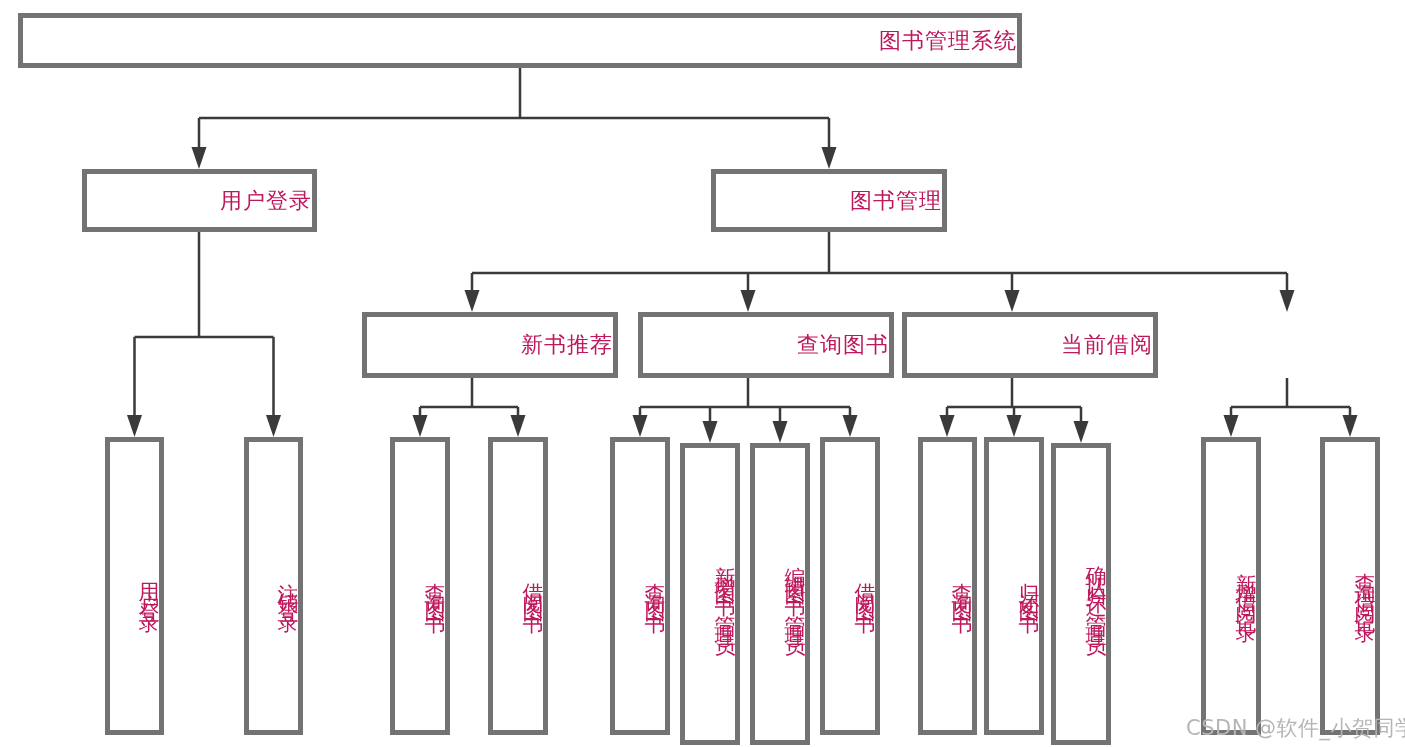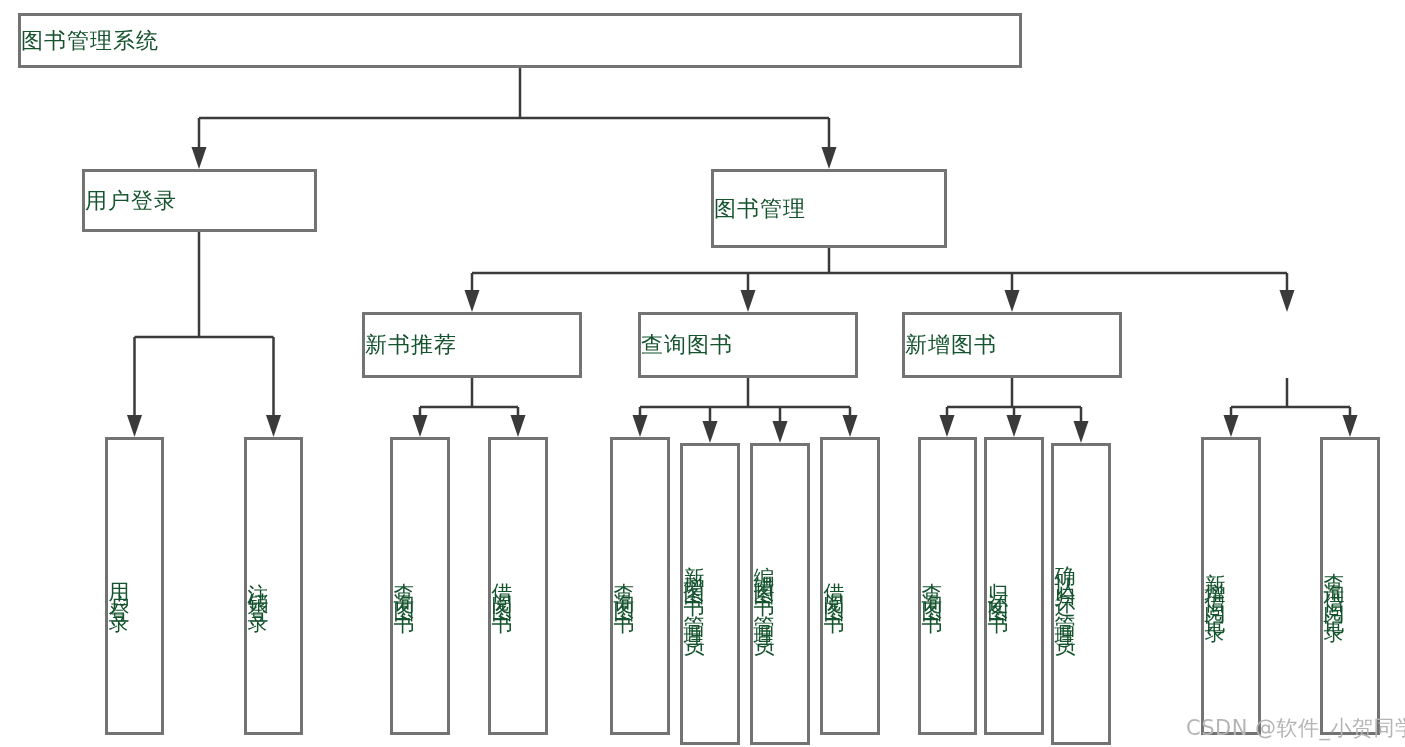--- a/index.html
+++ b/index.html
@@ -21,11 +21,11 @@
     position: absolute;
     box-sizing: border-box;
     background: #ffffff;
-    border: 3px solid #737373;
-    color: #14532d;
+    border: 5px solid #737373;
+    color: #be185d;
     display: flex;
     align-items: center;
-    justify-content: flex-start;
+    justify-content: flex-end;
     z-index: 1;
   }
   .hnode { font-size: 22px; letter-spacing: 1px; white-space: nowrap; }

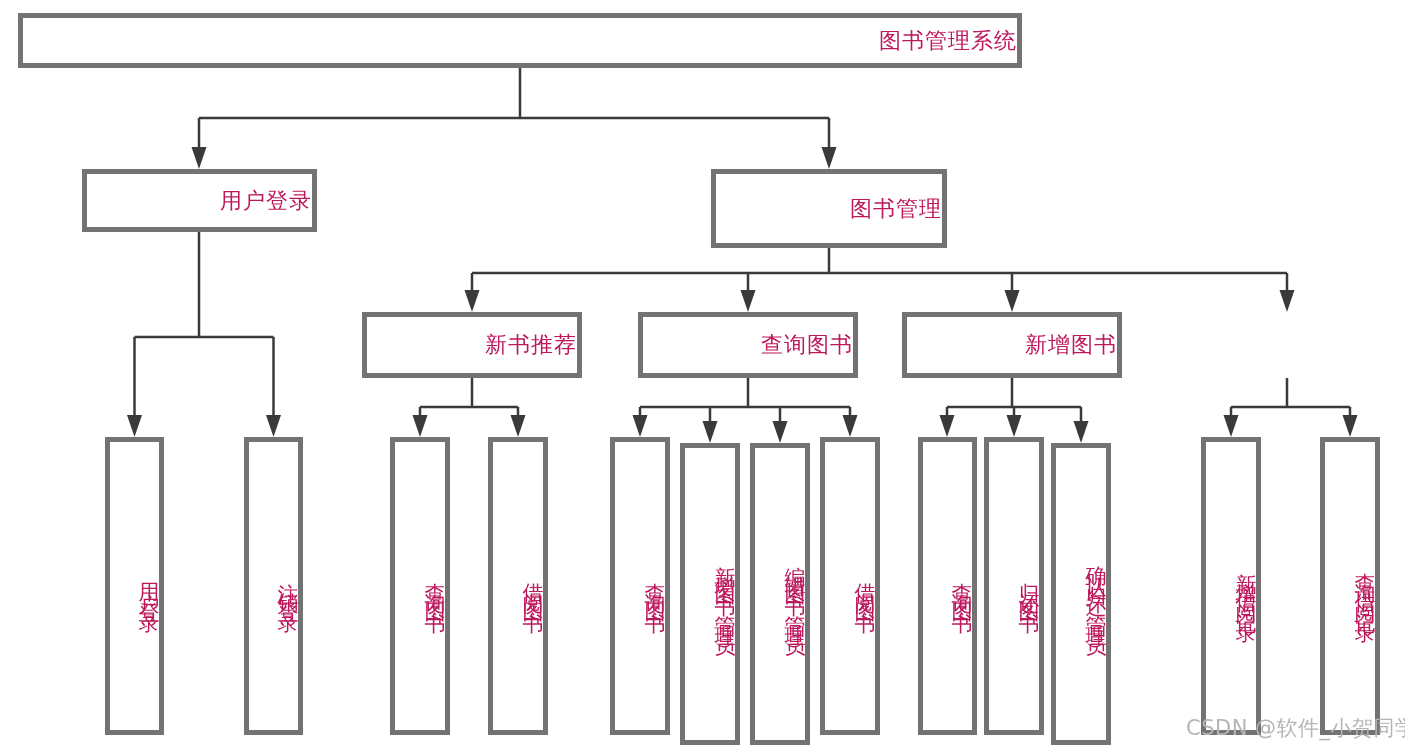--- a/index.html
+++ b/index.html
@@ -31,7 +31,7 @@
   .hnode { font-size: 22px; letter-spacing: 1px; white-space: nowrap; }
   .root  { left: 18px;  top: 13px;  width: 1004px; height: 55px; }
   .l2a   { left: 82px;  top: 169px; width: 235px;  height: 63px; }
-  .l2b   { left: 711px; top: 169px; width: 236px;  height: 79px; }
+  .l2b   { left: 711px; top: 169px; width: 236px;  height: 63px; }
   .l3    { top: 312px; height: 66px; width: 220px; }
   .l3a   { left: 362px; }
   .l3b   { left: 638px; }

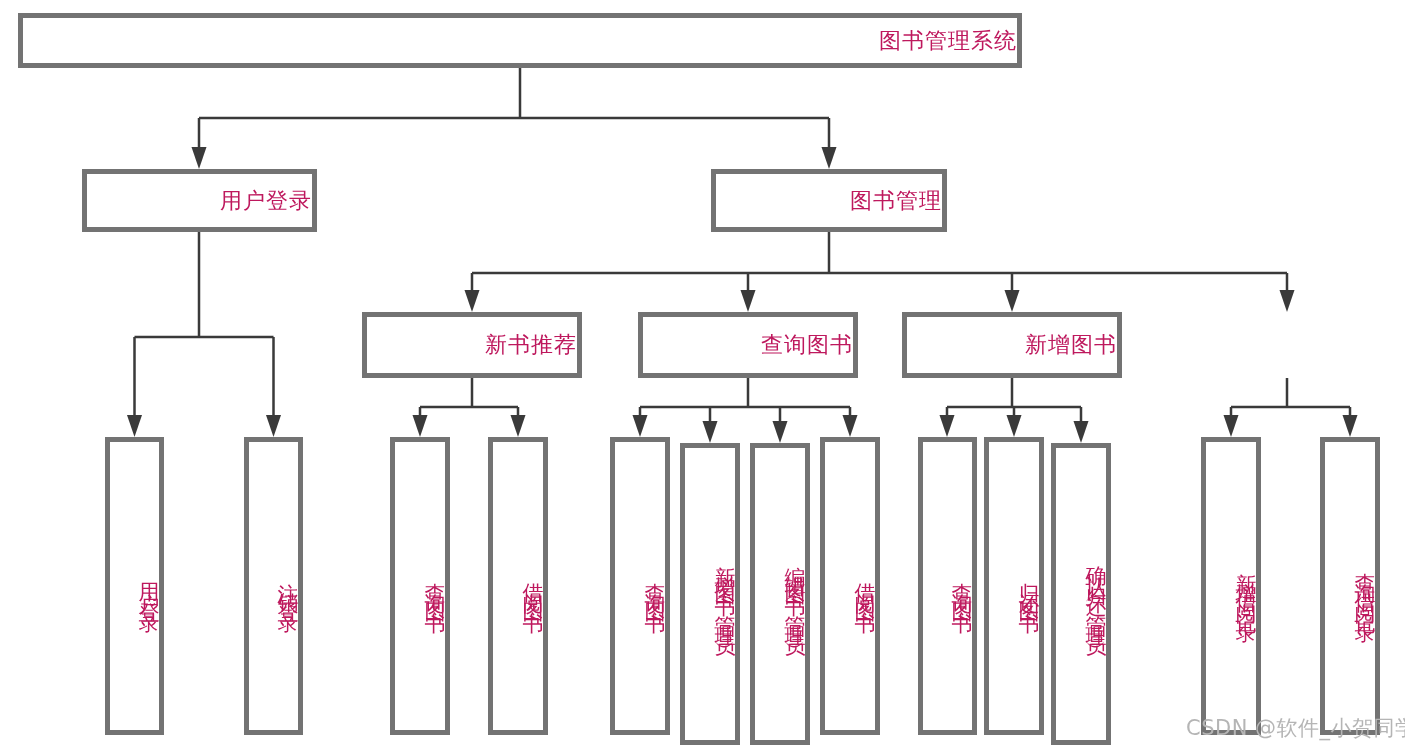--- a/index.html
+++ b/index.html
@@ -32,7 +32,7 @@
   .root  { left: 18px;  top: 13px;  width: 1004px; height: 55px; }
   .l2a   { left: 82px;  top: 169px; width: 235px;  height: 63px; }
   .l2b   { left: 711px; top: 169px; width: 236px;  height: 63px; }
-  .l3    { top: 312px; height: 66px; width: 220px; }
+  .l3    { top: 312px; height: 66px; width: 256px; }
   .l3a   { left: 362px; }
   .l3b   { left: 638px; }
   .l3c   { left: 902px; }

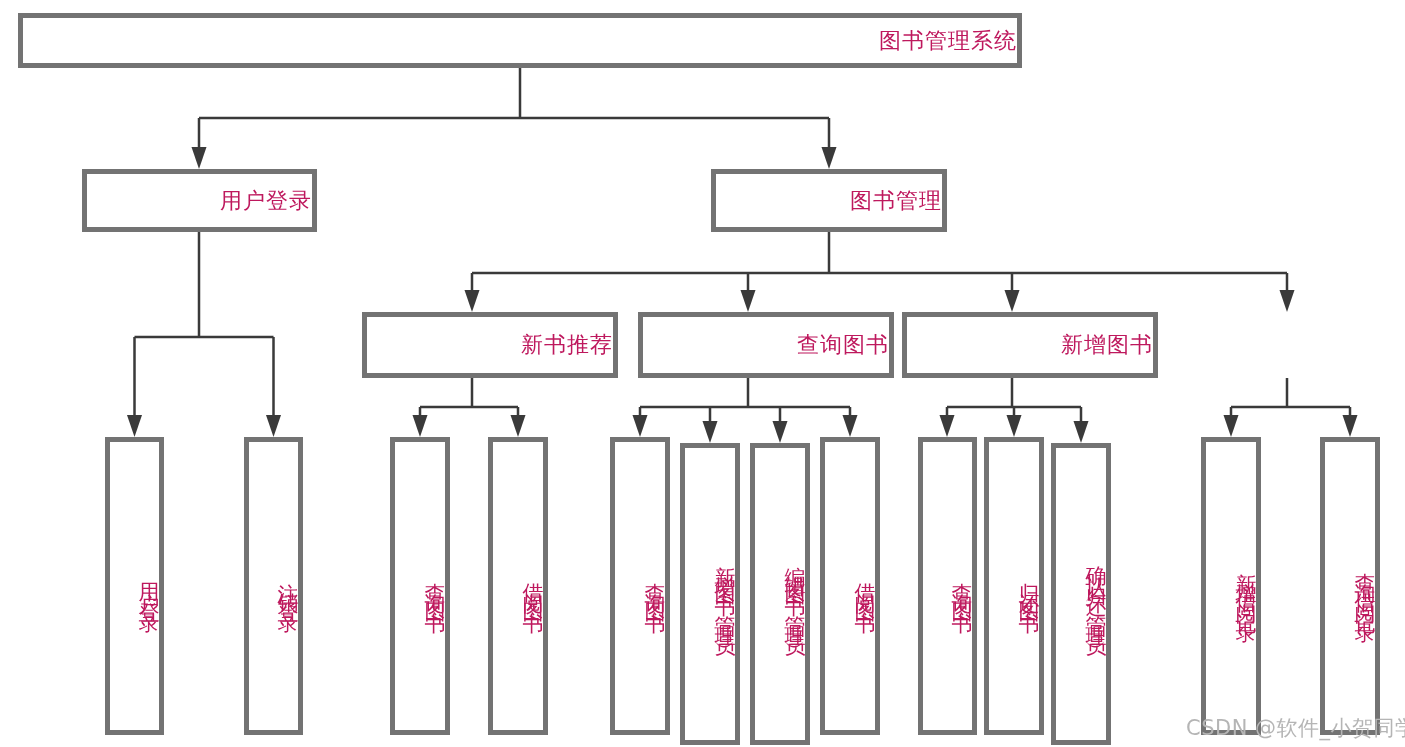--- a/index.html
+++ b/index.html
@@ -112,7 +112,7 @@
     <span>查询图书</span>
   </div>
   <div class="node hnode l3 l3c">
-    <span>新增图书</span>
+    <span>当前借阅</span>
   </div>
 
   <div class="node leaf" style="left:105px;width:59px;">

